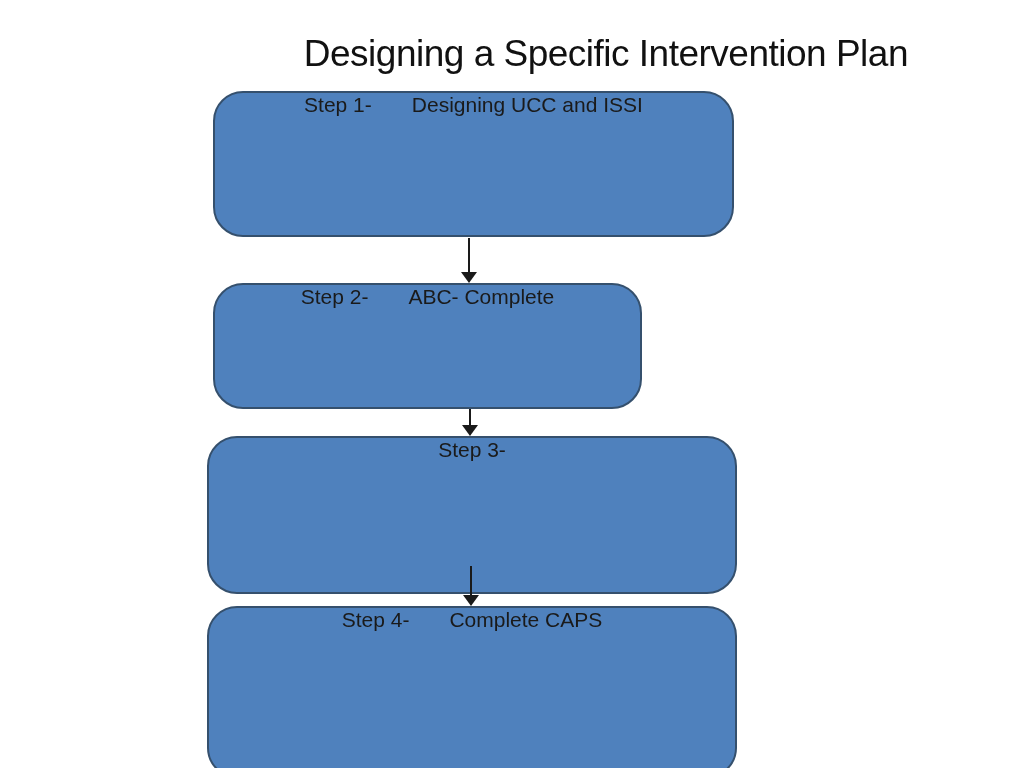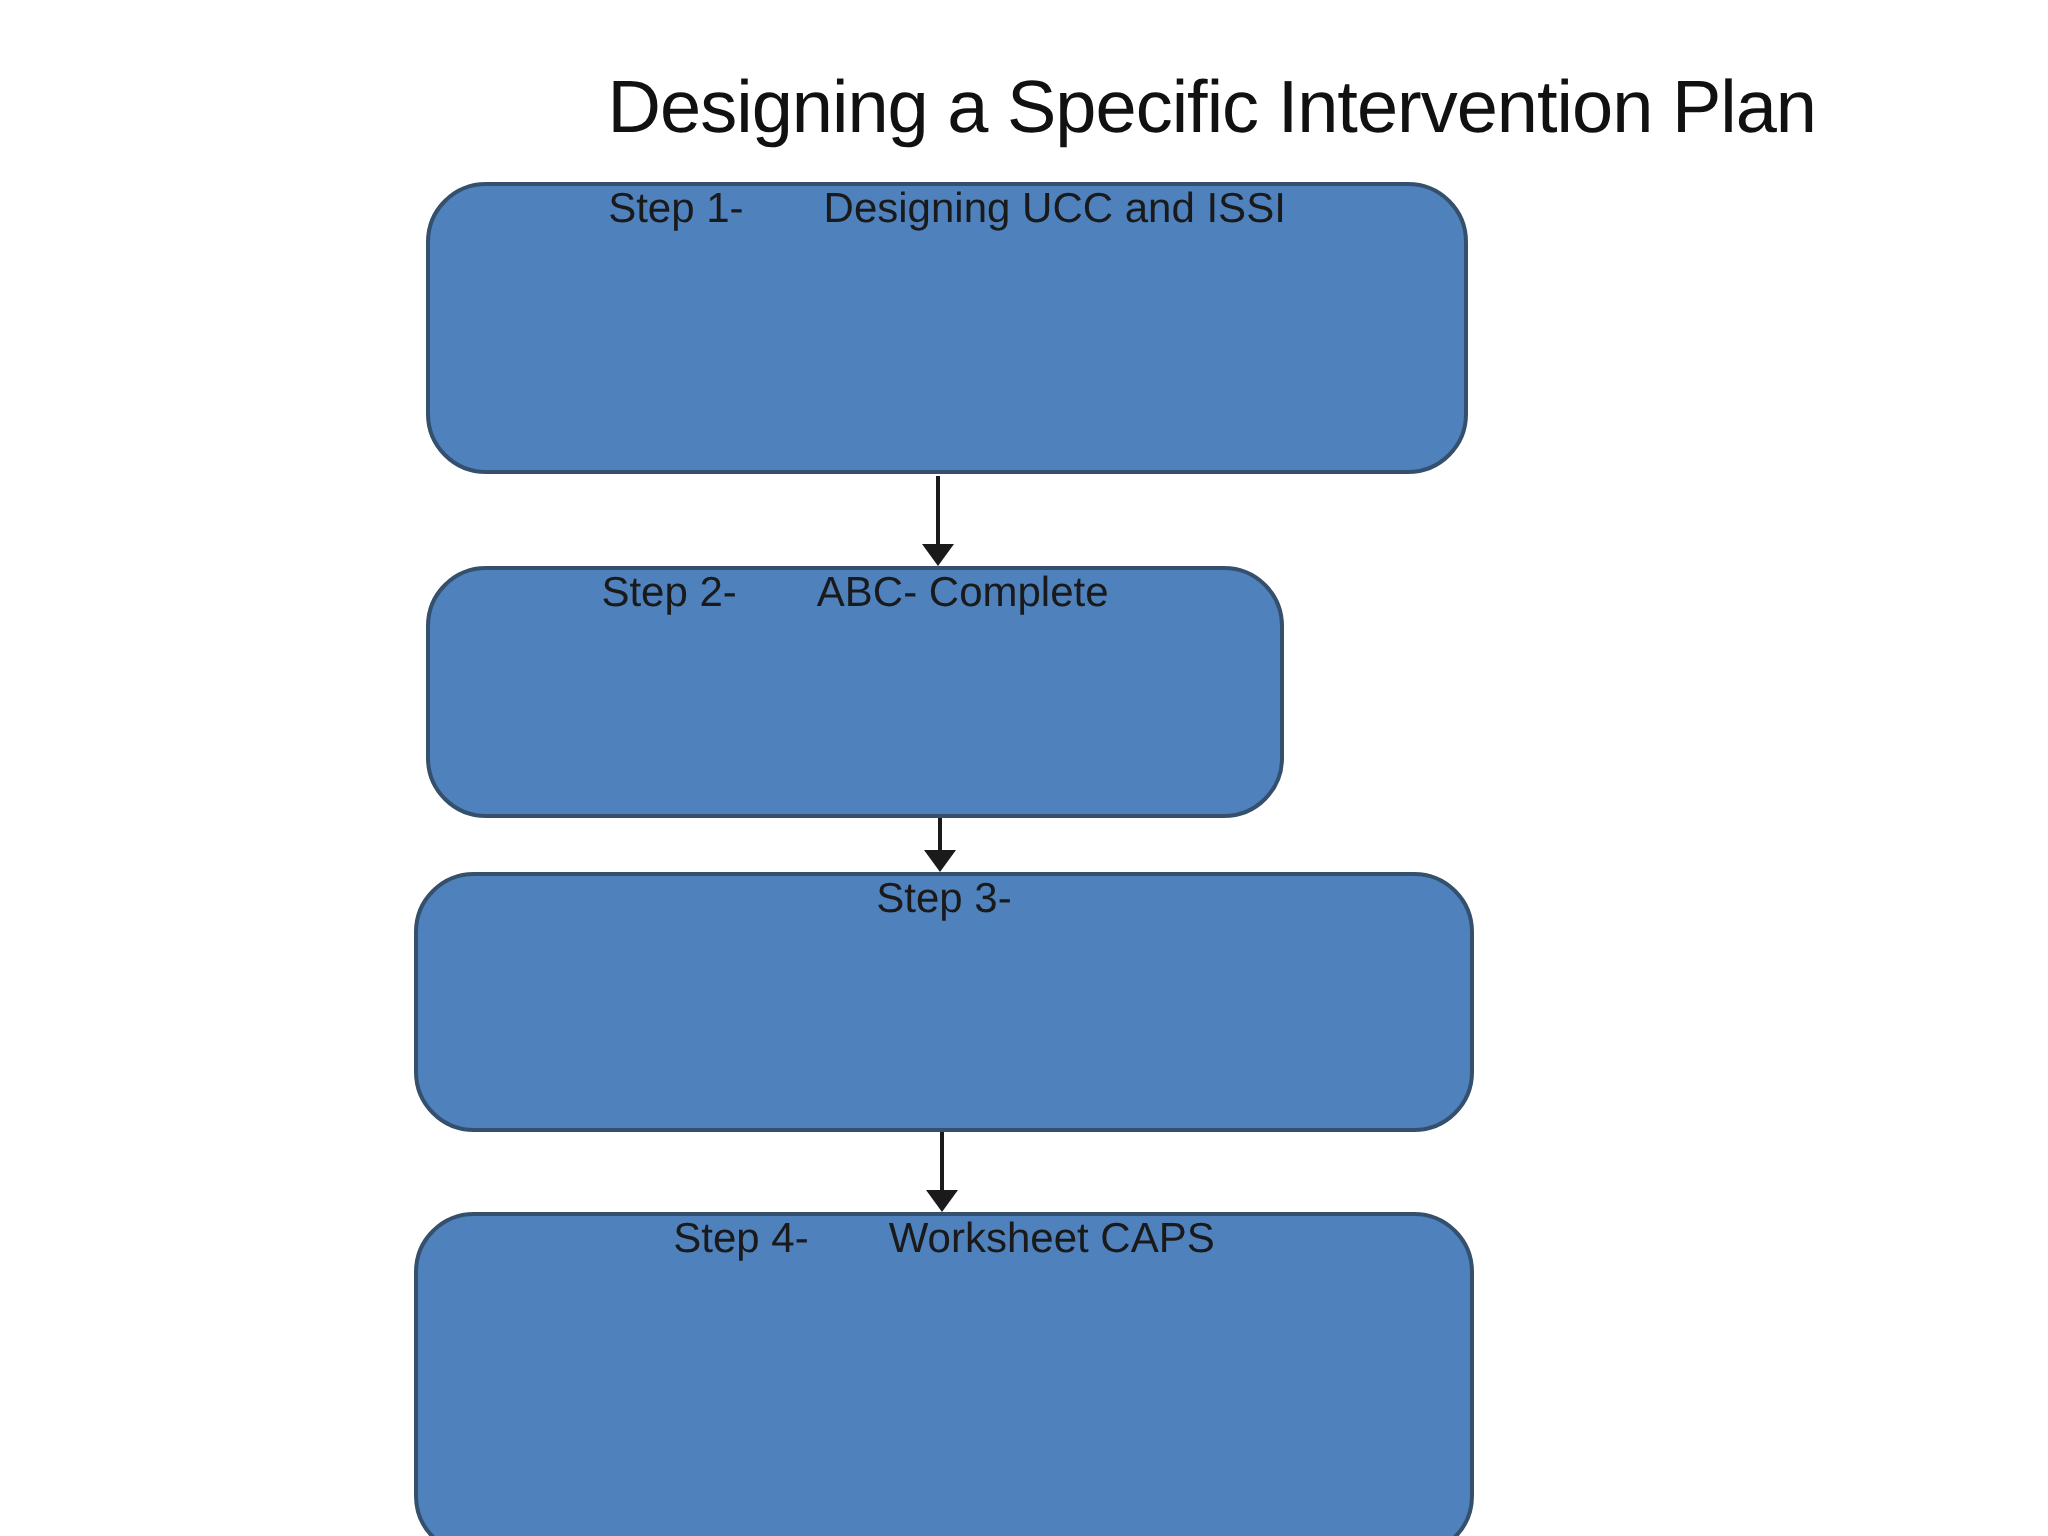--- a/index.html
+++ b/index.html
@@ -50,7 +50,7 @@
   }
   .box1 { left: 213px; top: 91px;  width: 521px; height: 146px; }
   .box2 { left: 213px; top: 283px; width: 429px; height: 126px; }
-  .box3 { left: 207px; top: 436px; width: 530px; height: 130px; padding-bottom: 36px; }
+  .box3 { left: 207px; top: 436px; width: 530px; height: 158px; padding-bottom: 36px; }
   .box4 { left: 207px; top: 606px; width: 530px; height: 172px; }
   .flow-arrow {
     position: absolute;

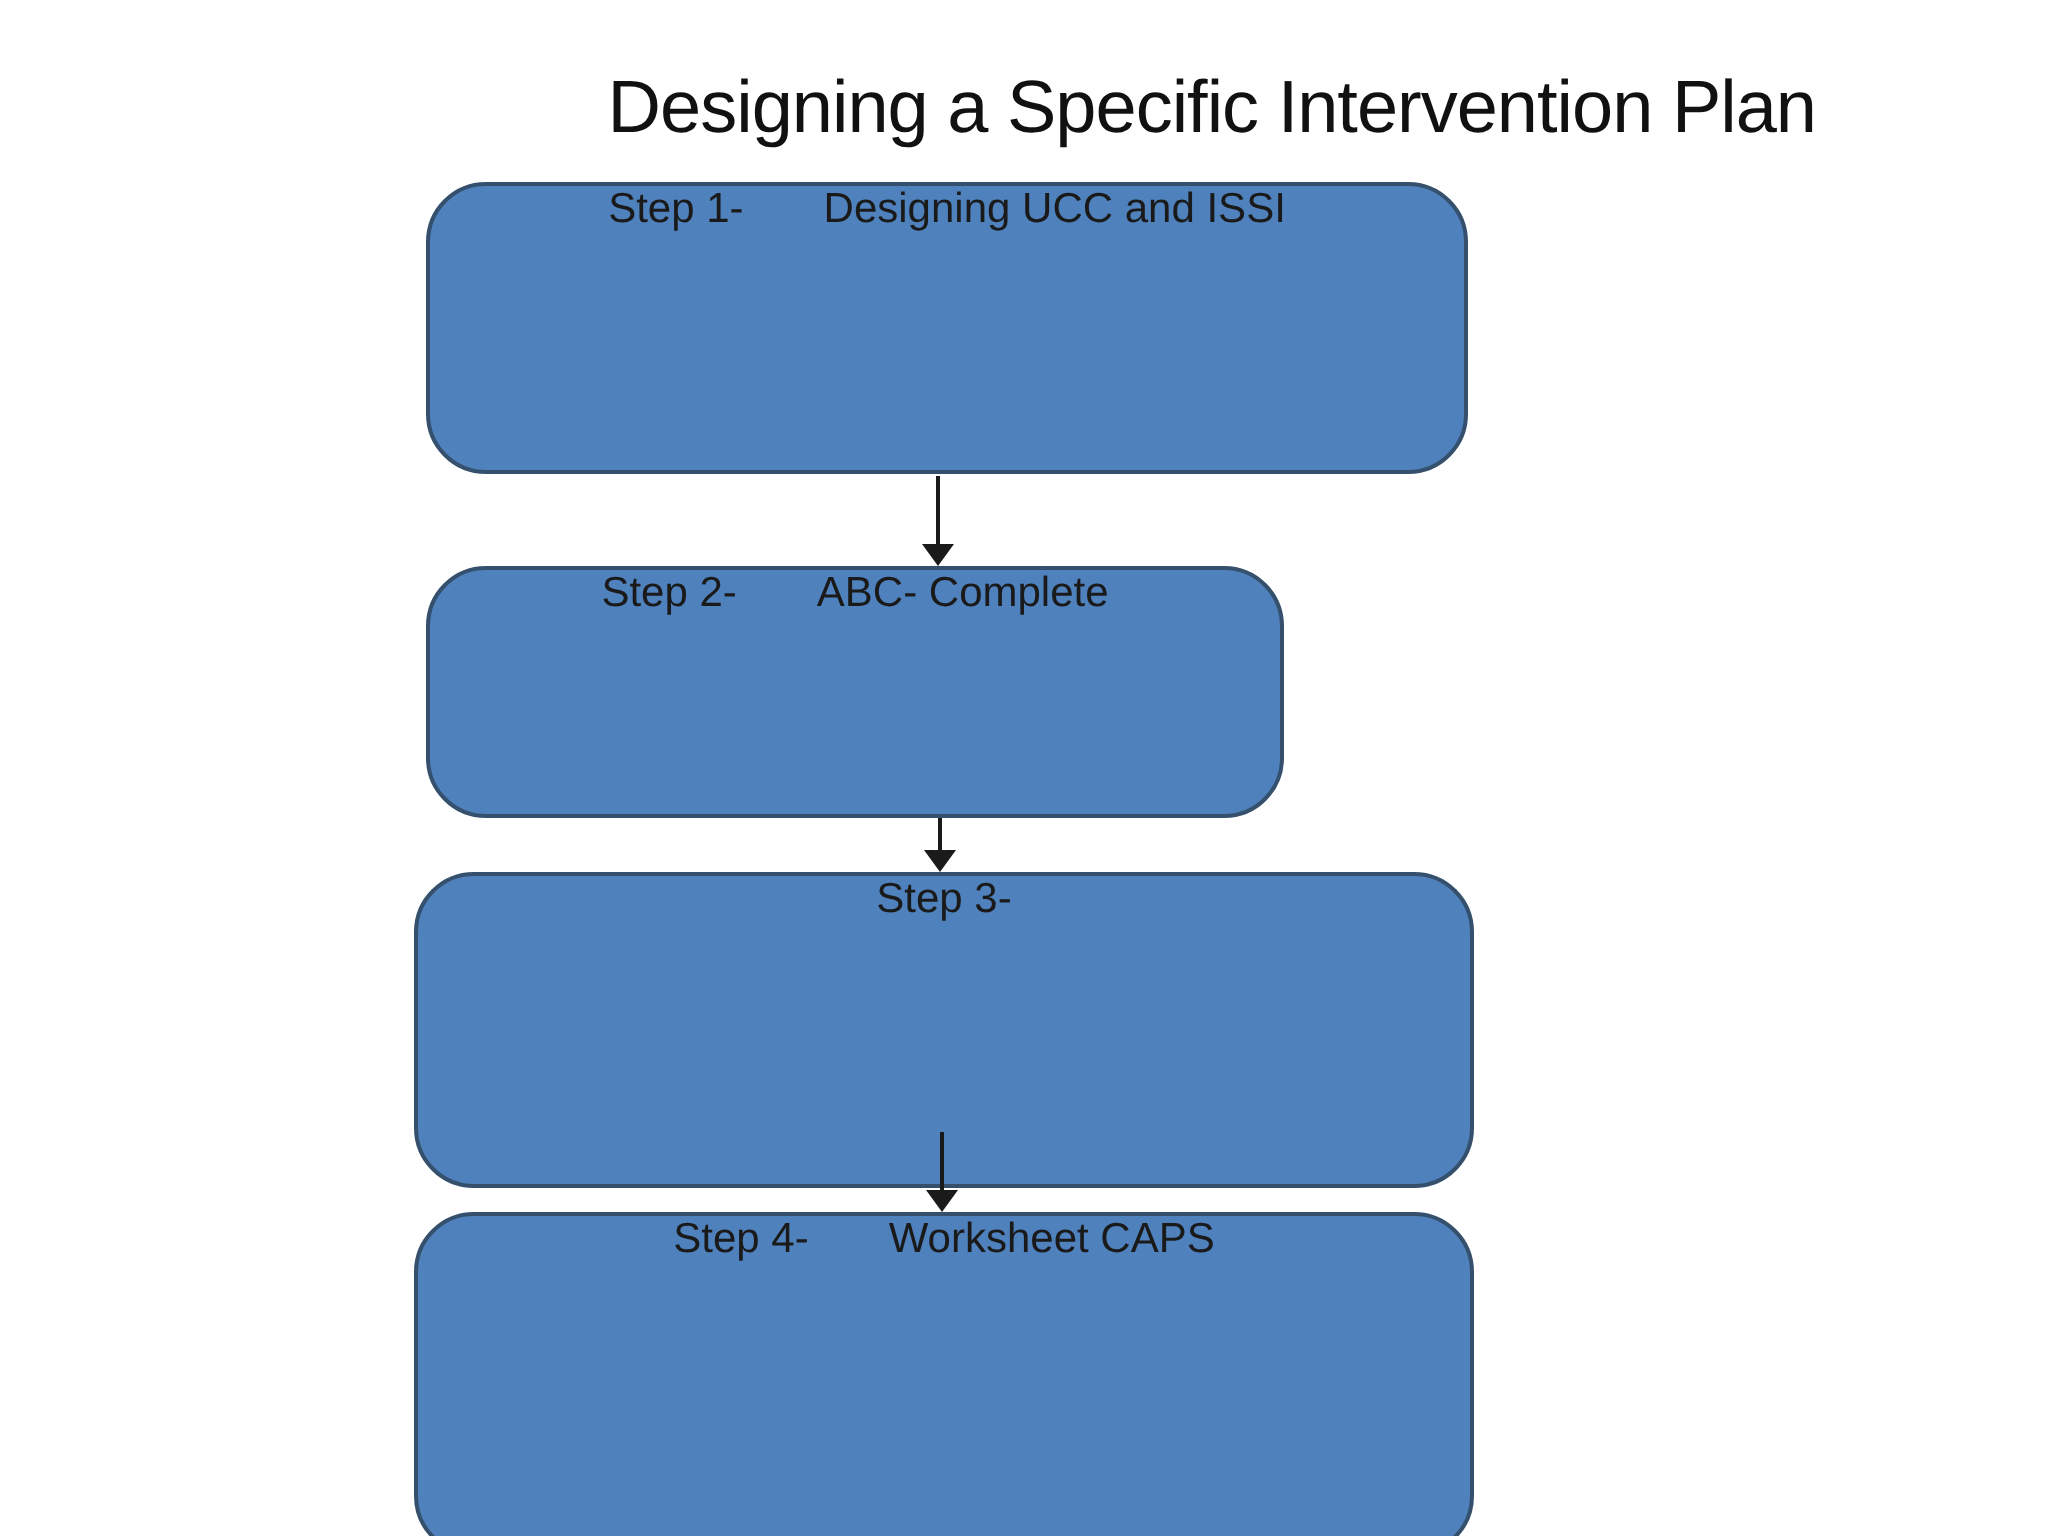--- a/index.html
+++ b/index.html
@@ -120,7 +120,7 @@
   <div class="step-box box4">
     <div class="step-text">
       <span>Step 4-</span>
-      <span>Worksheet CAPS</span>
+      <span>Complete CAPS</span>
     </div>
   </div>
 

